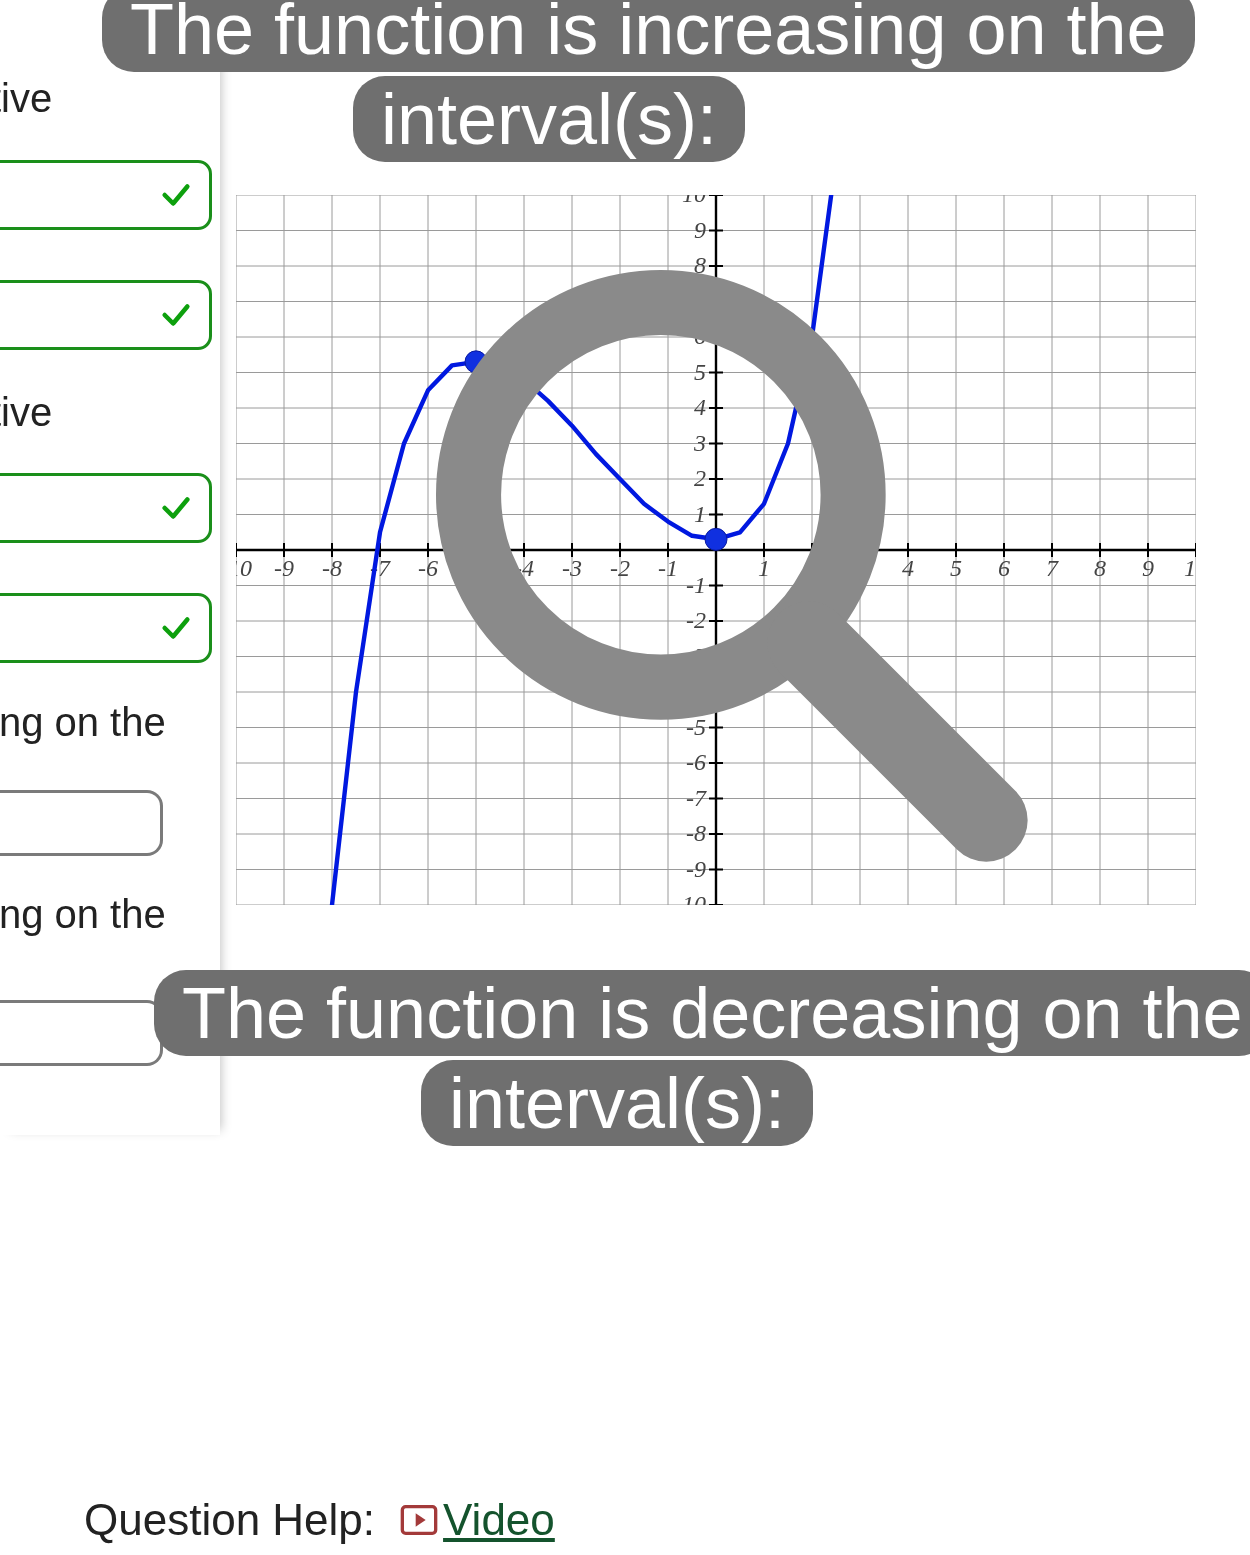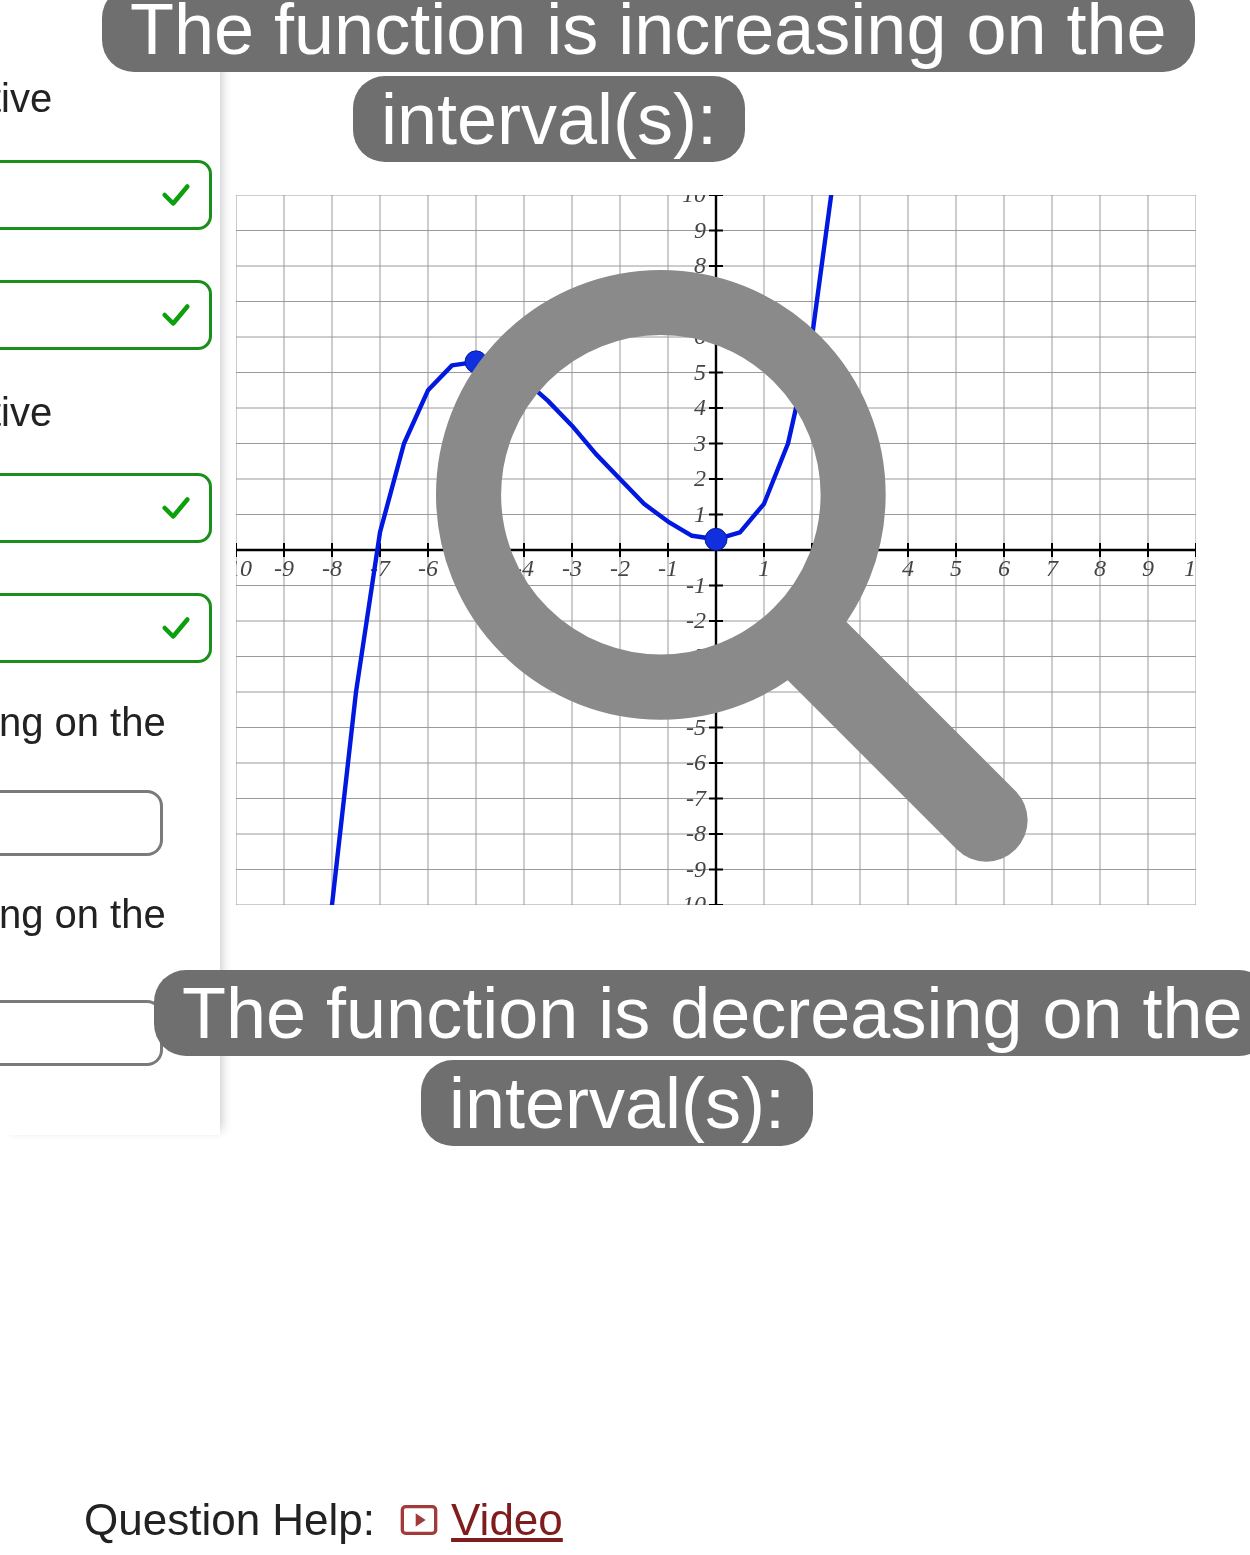--- a/index.html
+++ b/index.html
@@ -108,10 +108,10 @@
     justify-content: flex-end;
   }
   .help-link {
-    color: #7f1d1d;
+    color: #14532d;
     display: inline-flex;
     align-items: center;
-    gap: 12px;
+    gap: 4px;
   }
   .help-link svg { width: 40px; height: 40px; }
 

